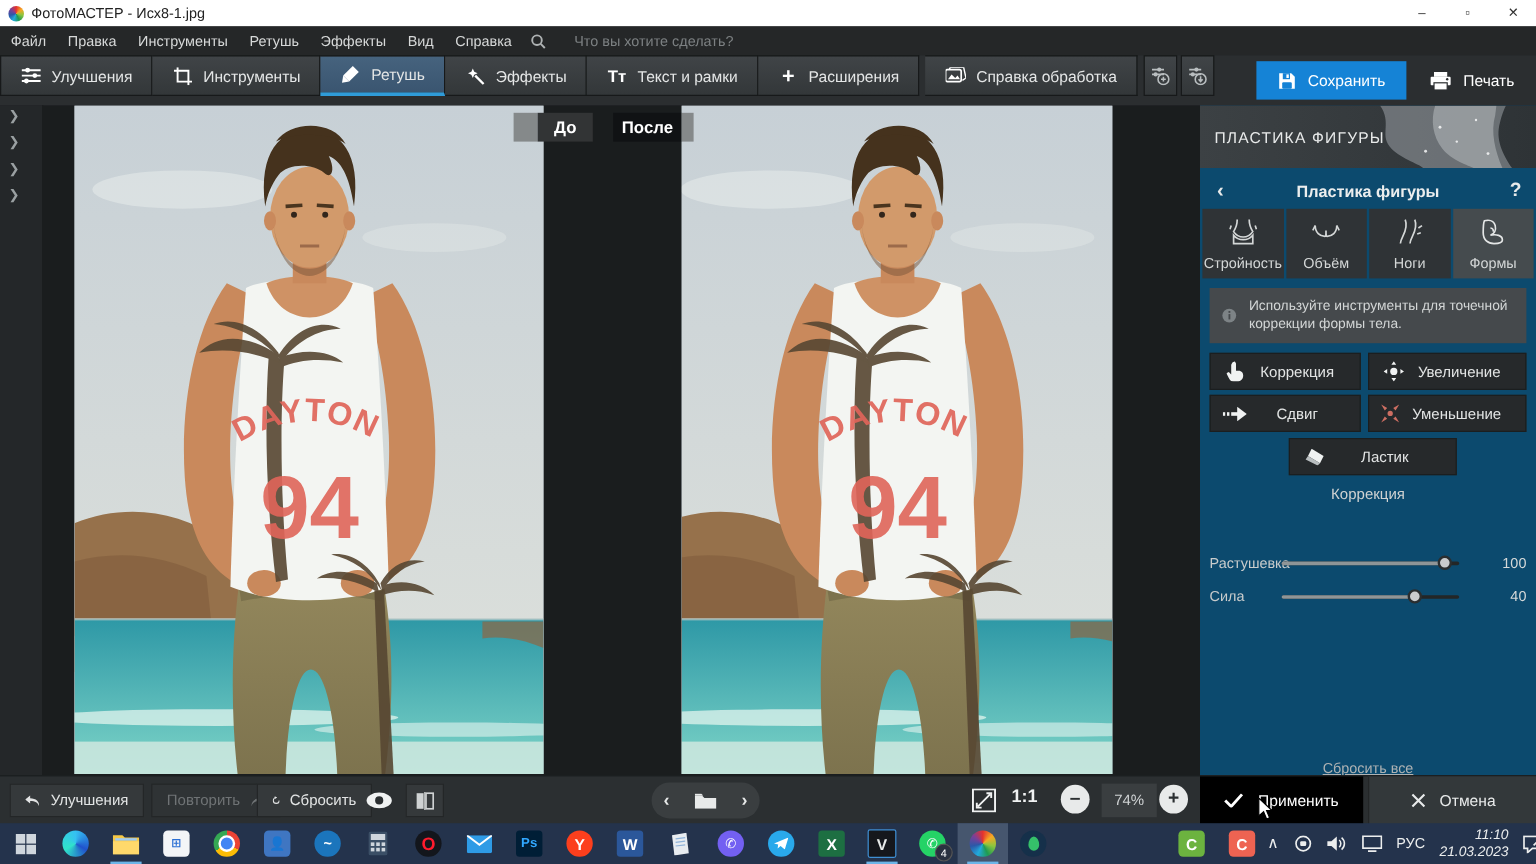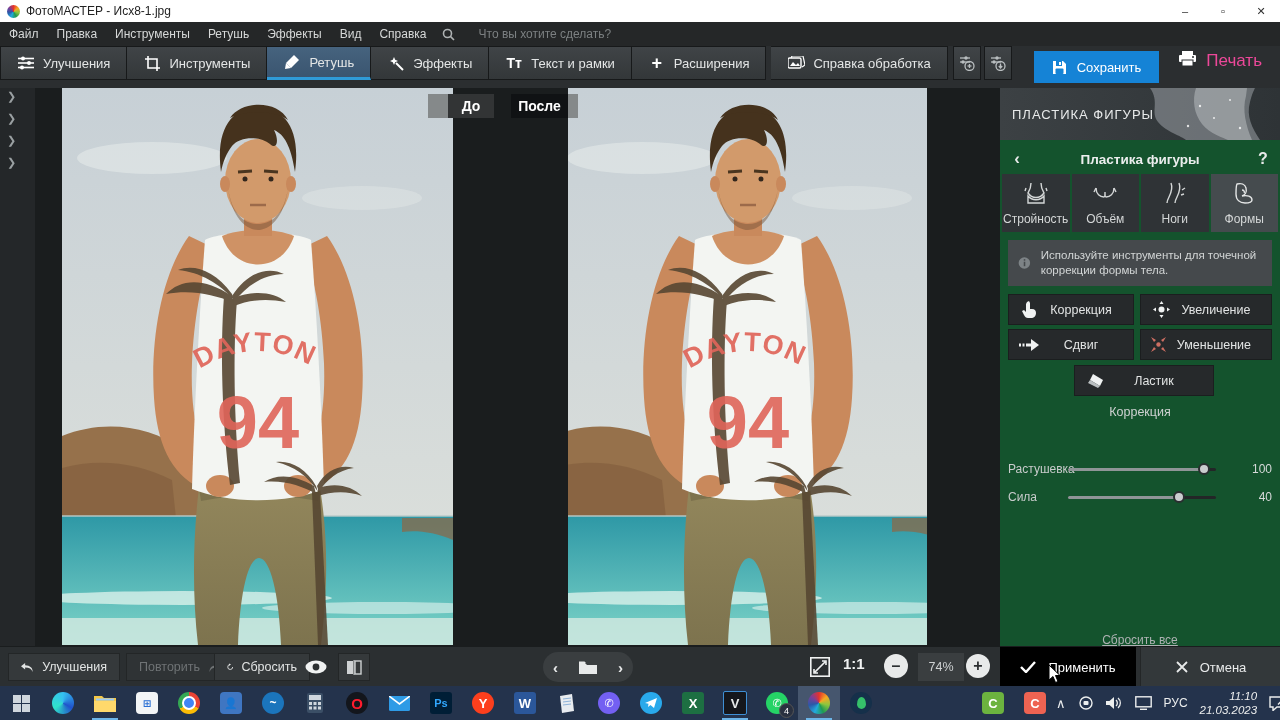--- a/index.html
+++ b/index.html
@@ -36,7 +36,7 @@
          display:flex;align-items:center;justify-content:center;box-sizing:border-box;}
   .savebtn{height:32px;padding:0 18px;background:#1583d6;color:#fff;display:flex;align-items:center;
            gap:10px;font-size:13px;margin-left:auto;}
-  .printbtn{height:32px;padding:0 18px;color:#ec4899;display:flex;gap:10px;font-size:17px;}
+  .printbtn{height:32px;padding:0 18px;color:#ffffff;display:flex;align-items:center;gap:10px;font-size:13px;}
 
   
   .leftstrip{left:0;top:88px;width:35px;height:558px;background:#242729;border-right:1px solid #151718;}

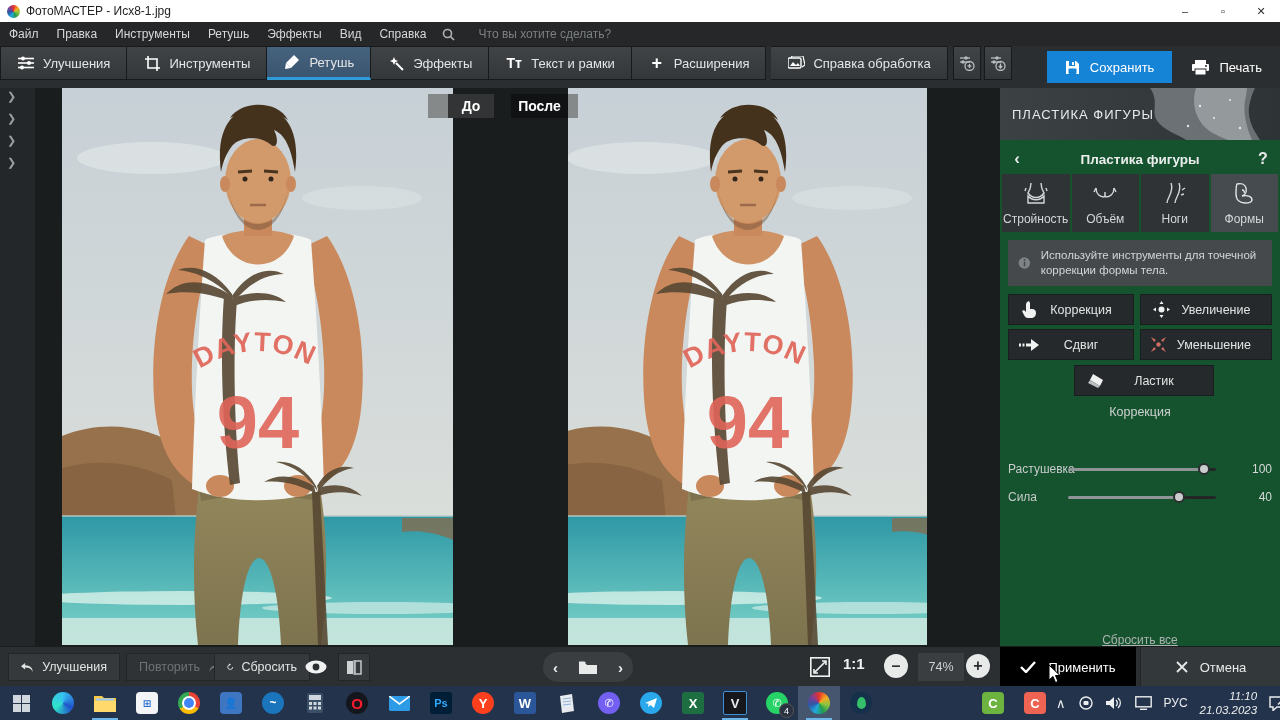--- a/index.html
+++ b/index.html
@@ -48,7 +48,7 @@
              display:flex;align-items:center;justify-content:center;text-align:right;}
 
   
-  .panel{left:1000px;top:88px;width:280px;height:558px;background:#14532d;color:#d9dcdc;}
+  .panel{left:1000px;top:88px;width:280px;height:558px;background:#0c4a6e;color:#d9dcdc;}
   .banner{position:absolute;left:0;top:0;width:280px;height:52px;
           background:linear-gradient(90deg,#3c4144,#2e3336);overflow:hidden;}
   .banner .btitle{position:absolute;left:12px;top:19px;font-size:13px;letter-spacing:1px;color:#e8eaea;}

